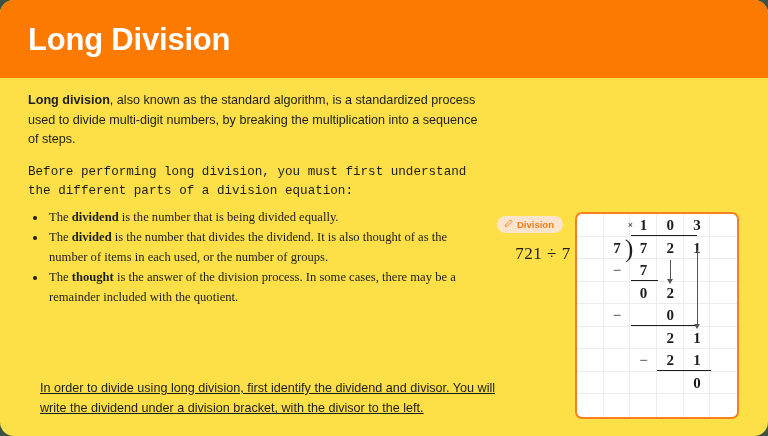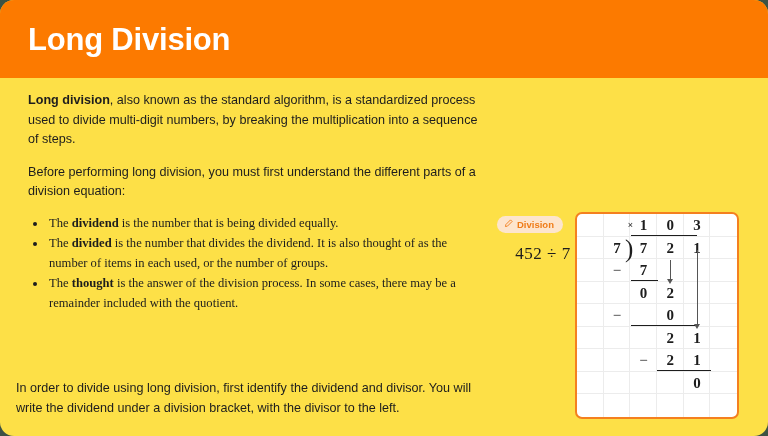--- a/index.html
+++ b/index.html
@@ -58,7 +58,8 @@
     margin: 0 0 13px 0;
   }
   .prose p.tight {
-    margin-bottom: 12px;
+    margin-bottom: 6px;
+    font-family: Liberation Mono, monospace;
   }
   .prose b { font-weight: bold; }
   .prose ul {

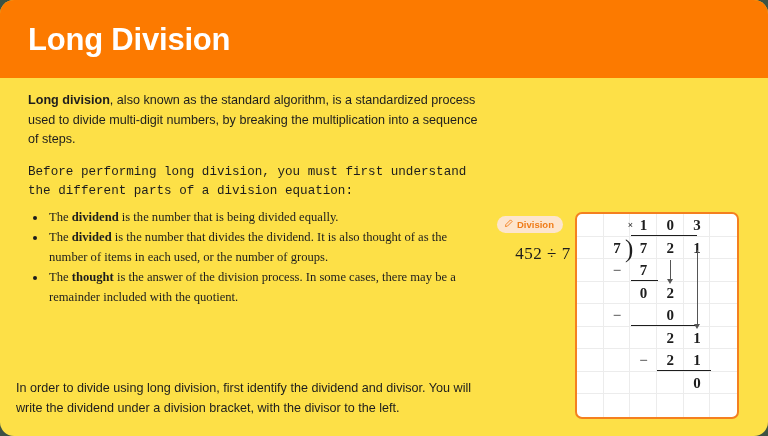--- a/index.html
+++ b/index.html
@@ -230,7 +230,7 @@
       <span>Division</span>
     </div>
 
-    <div class="example-expr">452 ÷ 7</div>
+    <div class="example-expr">721 ÷ 7</div>
 
     <div class="division-box">
       <div class="grid" id="grid-cells">

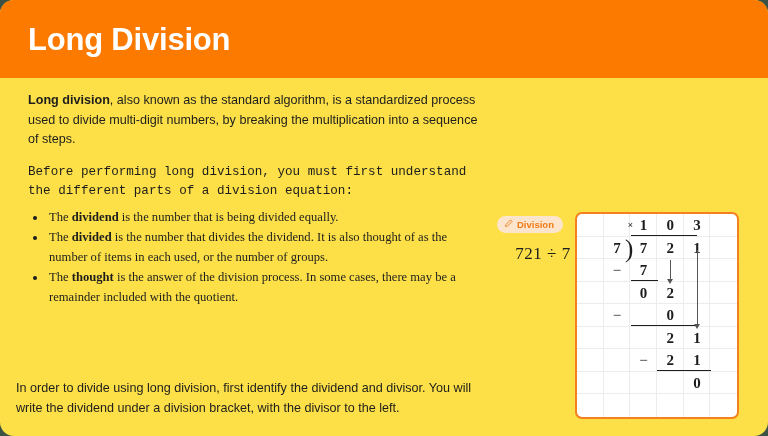--- a/index.html
+++ b/index.html
@@ -74,11 +74,12 @@
   }
   .para-block {
     position: absolute;
-    left: 16px;
+    left: 40px;
     width: 470px;
     color: #1d1d1d;
     font-size: 12.6px;
     line-height: 1.6;
+    text-decoration: underline;
   }
   #para-order { top: 300px; }
   #para-continue { top: 357px; }

